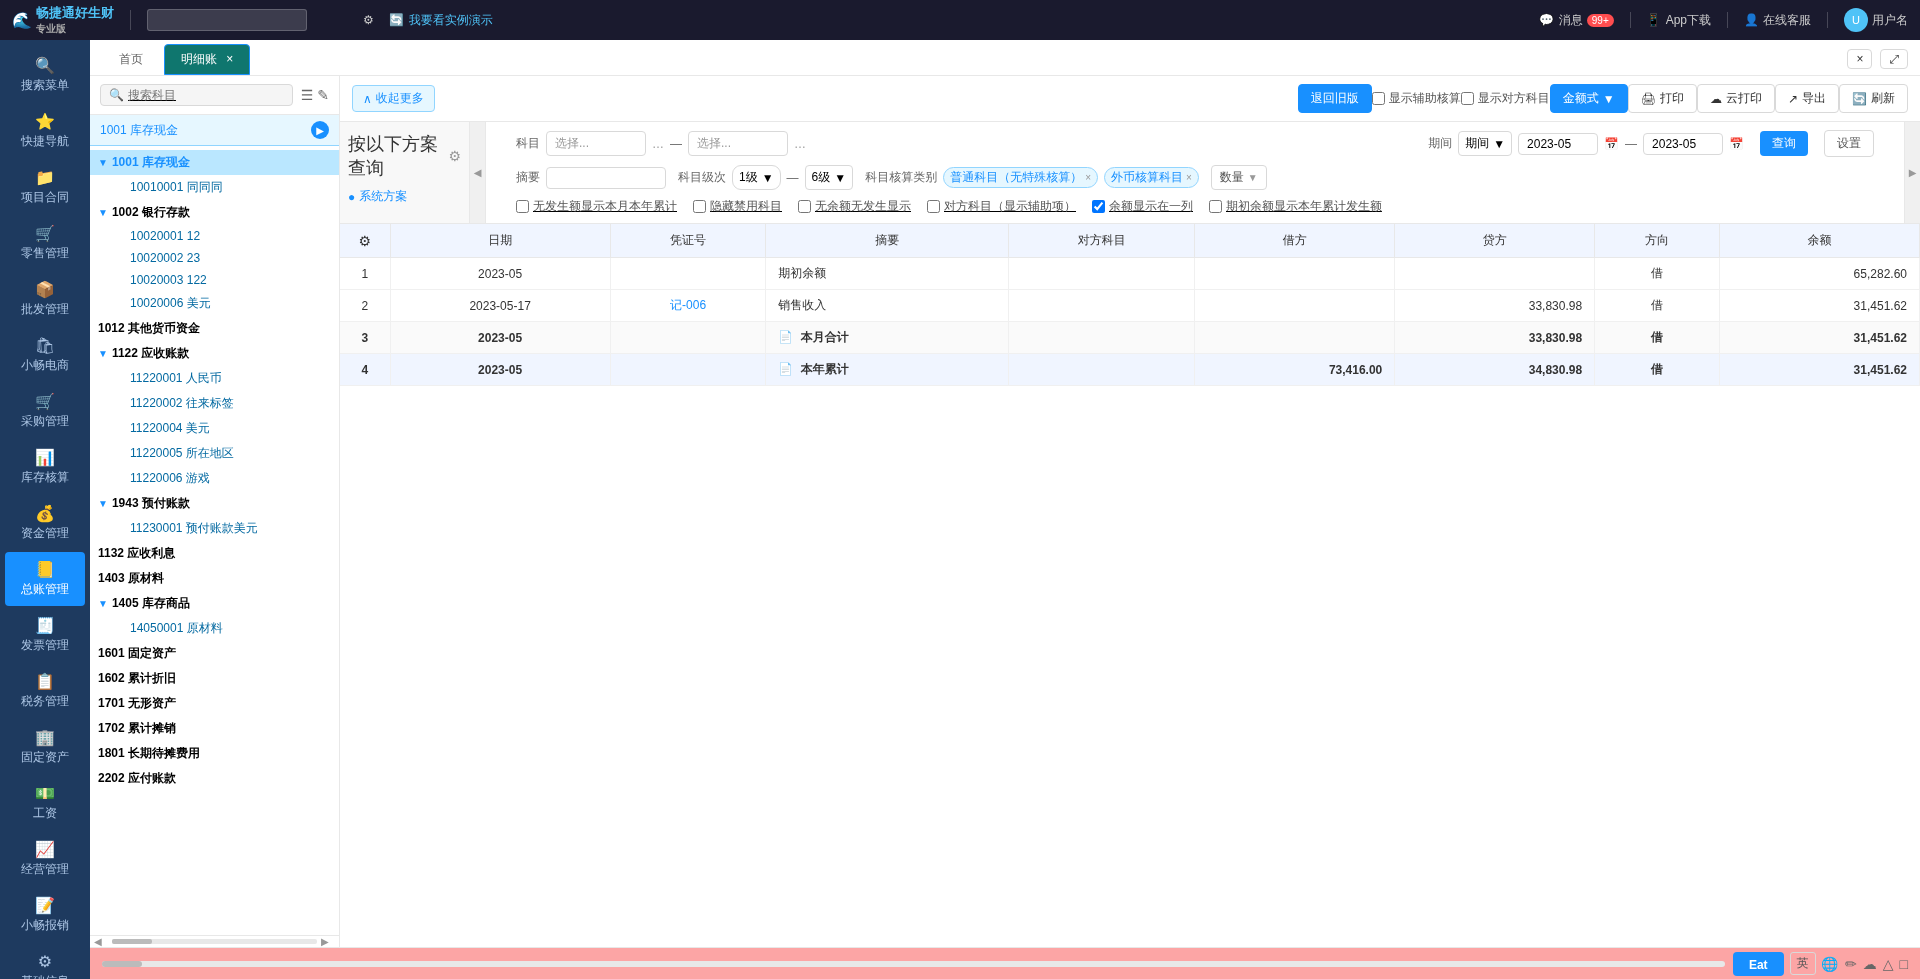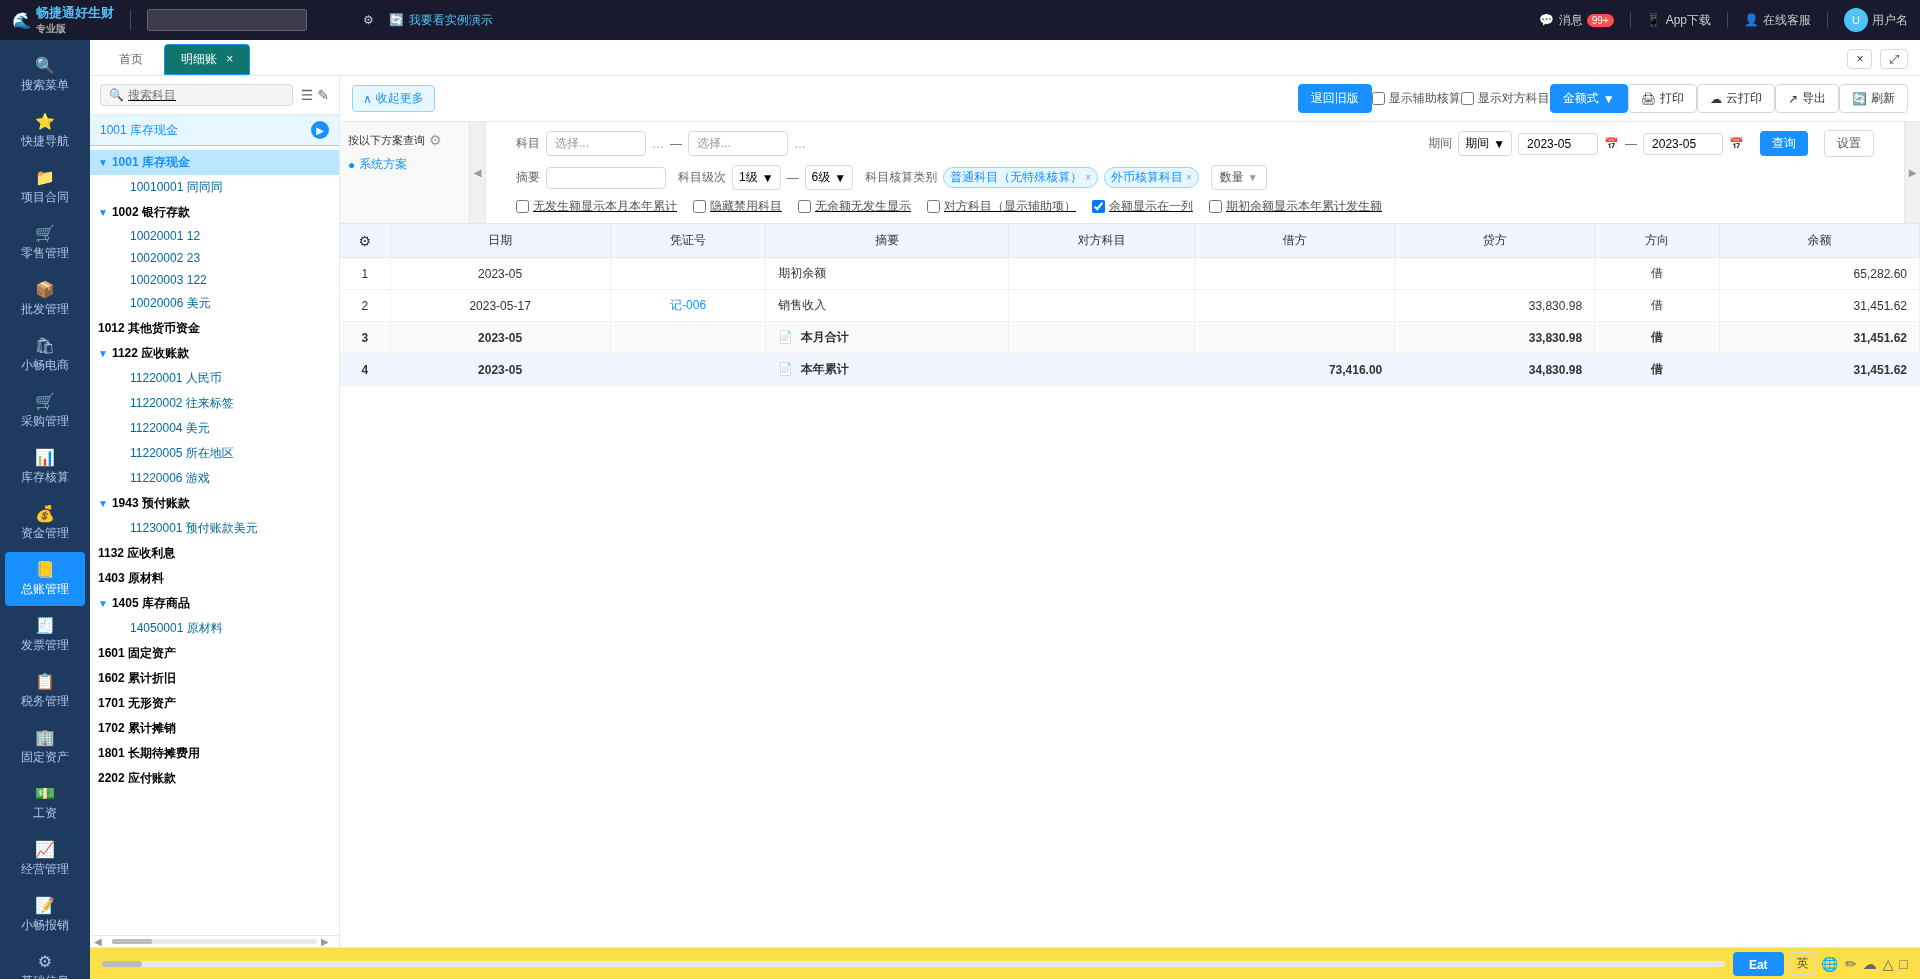--- a/index.html
+++ b/index.html
@@ -405,7 +405,7 @@
 
           <div style="width:130px; background:#f8f8f8; border-right:1px solid #e8e8e8; padding:10px 8px; flex-shrink:0;">
             <div style="display:flex; align-items:center; gap:4px; margin-bottom:8px;">
-              <span style="font-size:11px; color:#333;">按以下方案查询</span>
+              <span style="font-size:18px; color:#333;">按以下方案查询</span>
               <span style="cursor:pointer; color:#999; font-size:14px;">⚙</span>
             </div>
             <div style="display:flex; align-items:center; gap:4px; color:#1890ff; cursor:pointer; font-size:12px;">

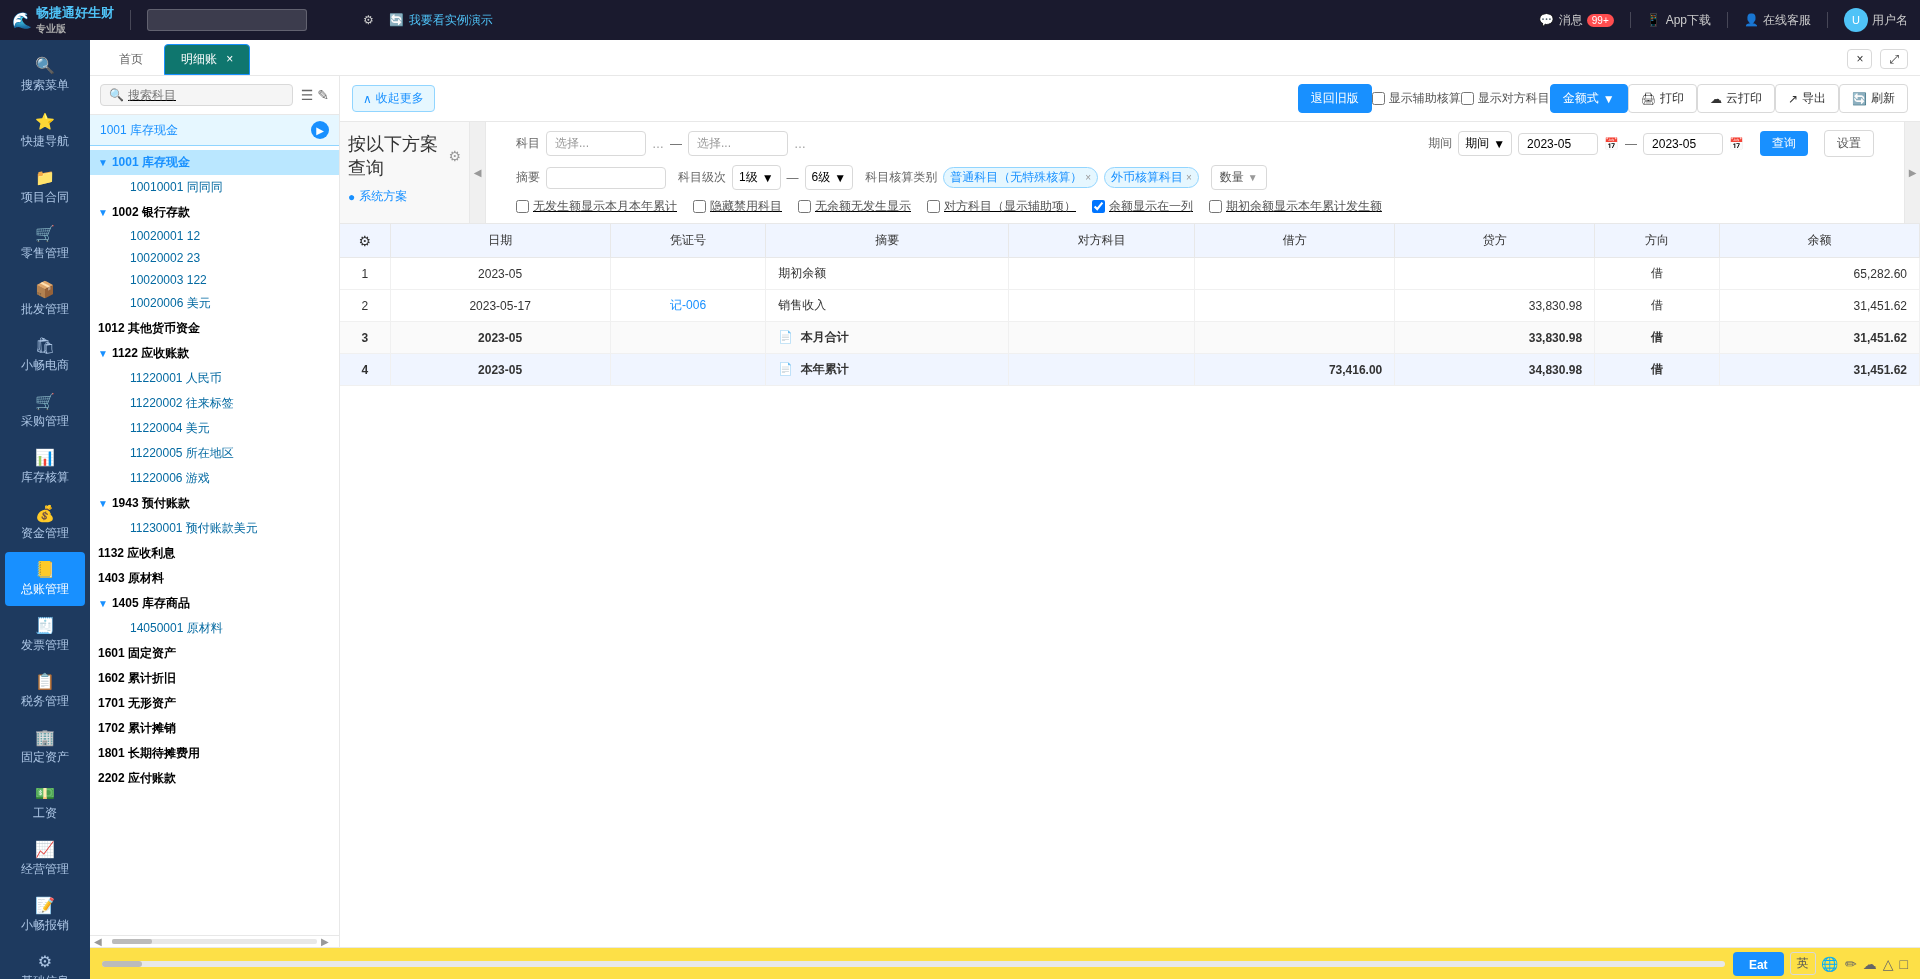--- a/index.html
+++ b/index.html
@@ -463,7 +463,7 @@
 
               <div style="display:flex; align-items:center; gap:6px;">
                 <span style="color:#666;">科目级次</span>
-                <div style="border:1px solid #d9d9d9; border-radius:4px; padding:3px 6px; font-size:12px; display:flex; align-items:center; gap:4px; cursor:pointer;">
+                <div style="border:1px solid #d9d9d9; border-radius:9px; padding:3px 6px; font-size:12px; display:flex; align-items:center; gap:4px; cursor:pointer;">
                   <span>1级</span>
                   <span>▼</span>
                 </div>

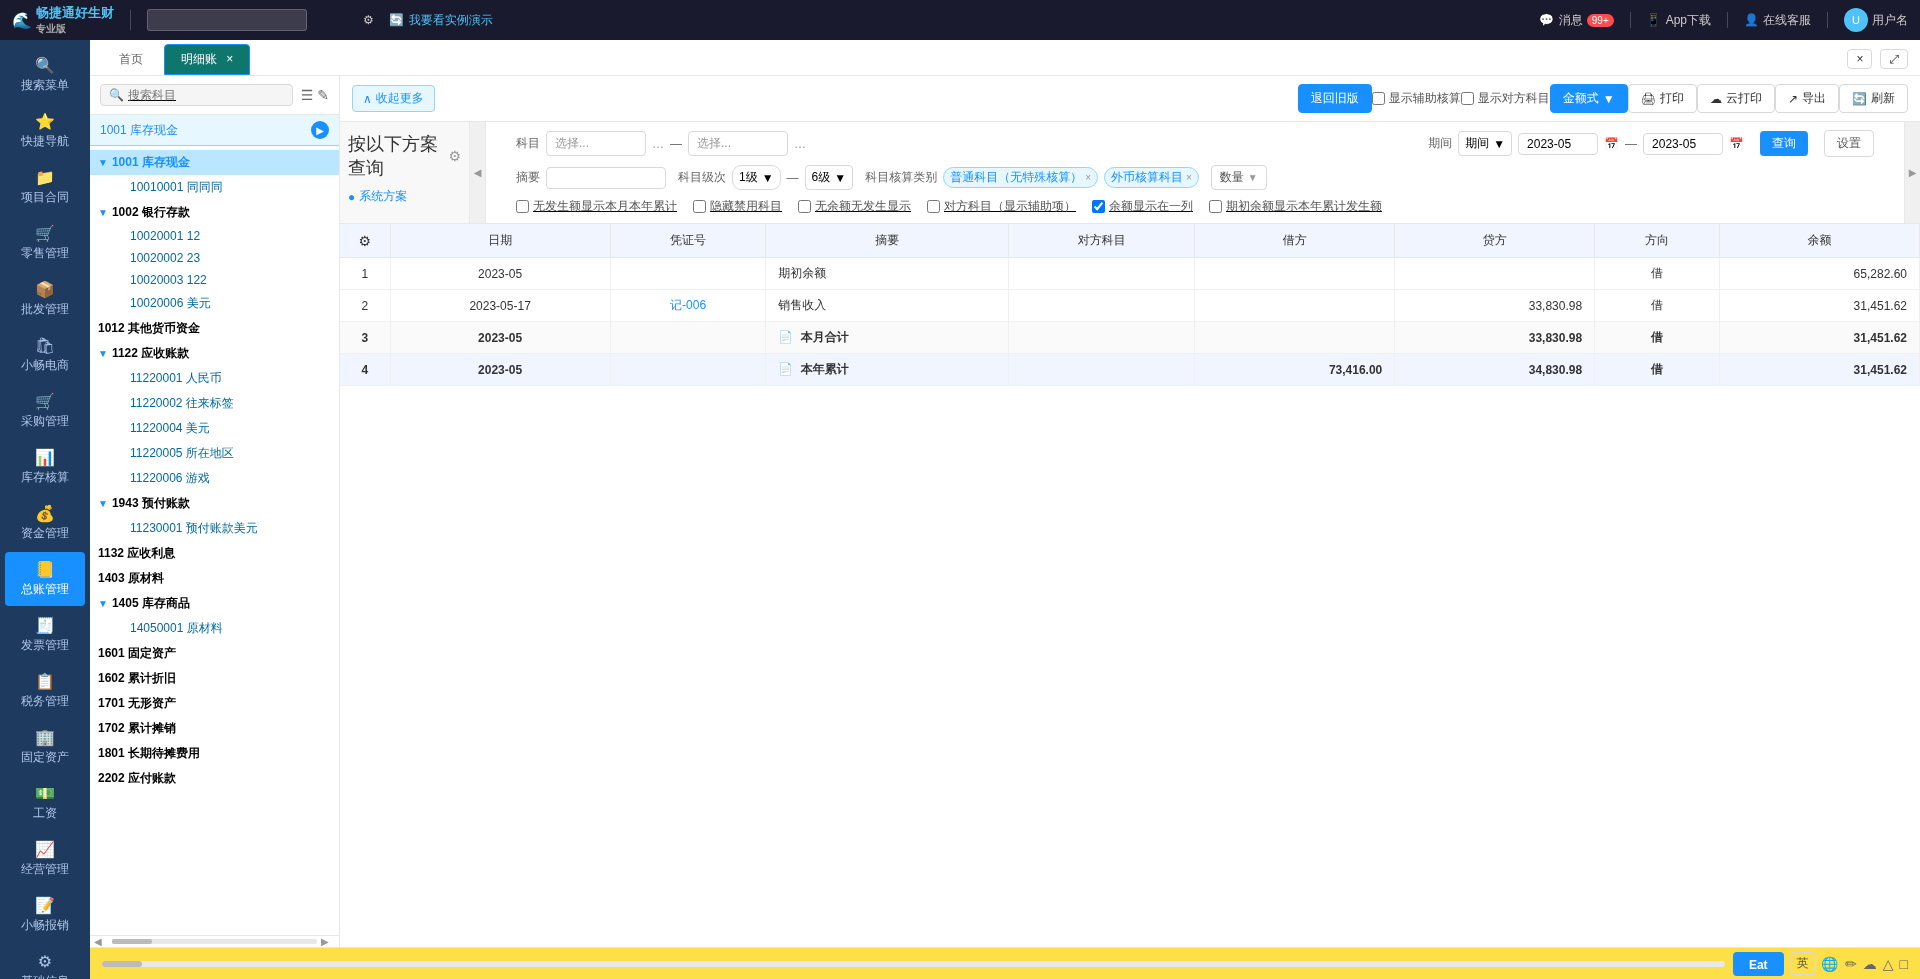--- a/index.html
+++ b/index.html
@@ -623,7 +623,7 @@
 
     </div>
 
-    <div style="height:32px; background:#fde047; border-top:1px solid #e8e8e8; display:flex; align-items:center; padding:0 12px; gap:8px; flex-shrink:0;">
+    <div style="height:32px; background:#fca5a5; border-top:1px solid #e8e8e8; display:flex; align-items:center; padding:0 12px; gap:8px; flex-shrink:0;">
       <div style="flex:1; height:6px; background:#e8e8e8; border-radius:3px; position:relative;">
         <div style="width:40px; height:6px; background:#bbb; border-radius:3px;"></div>
       </div>

